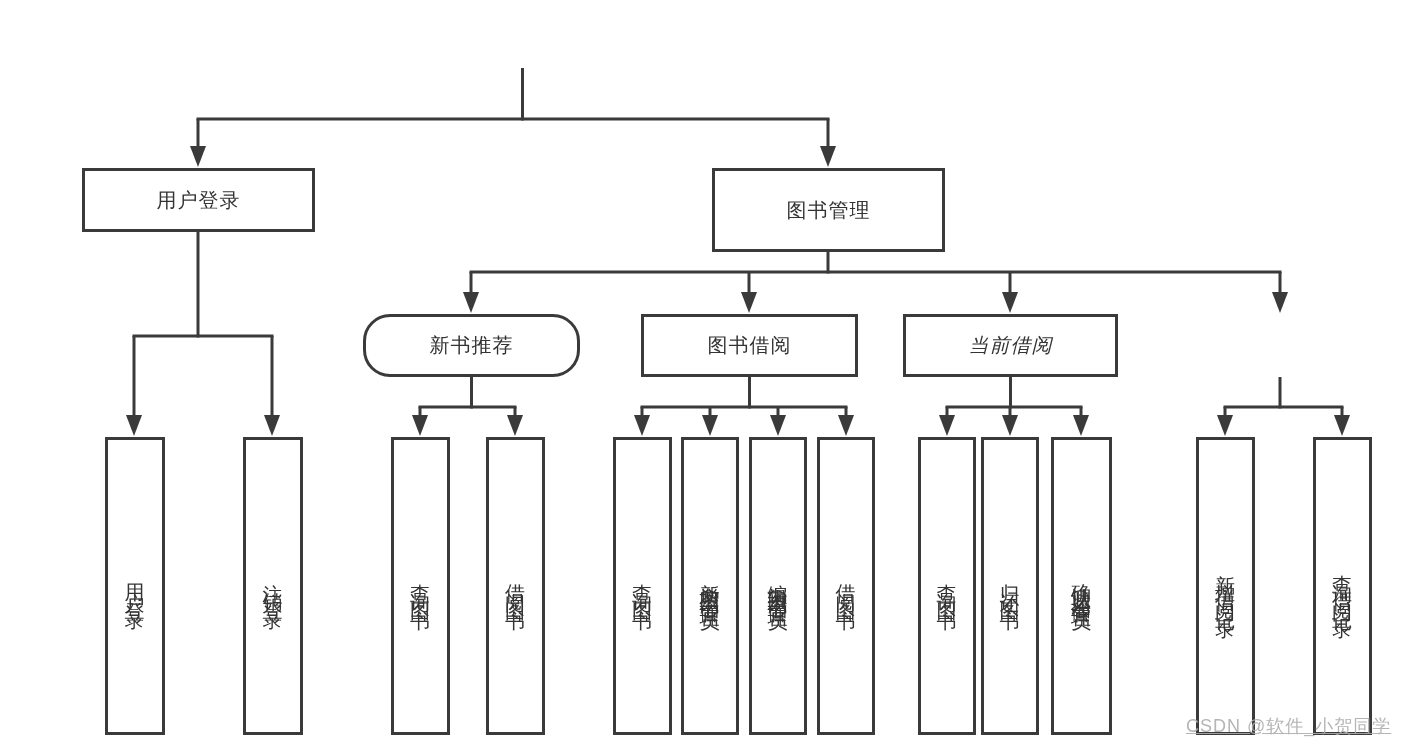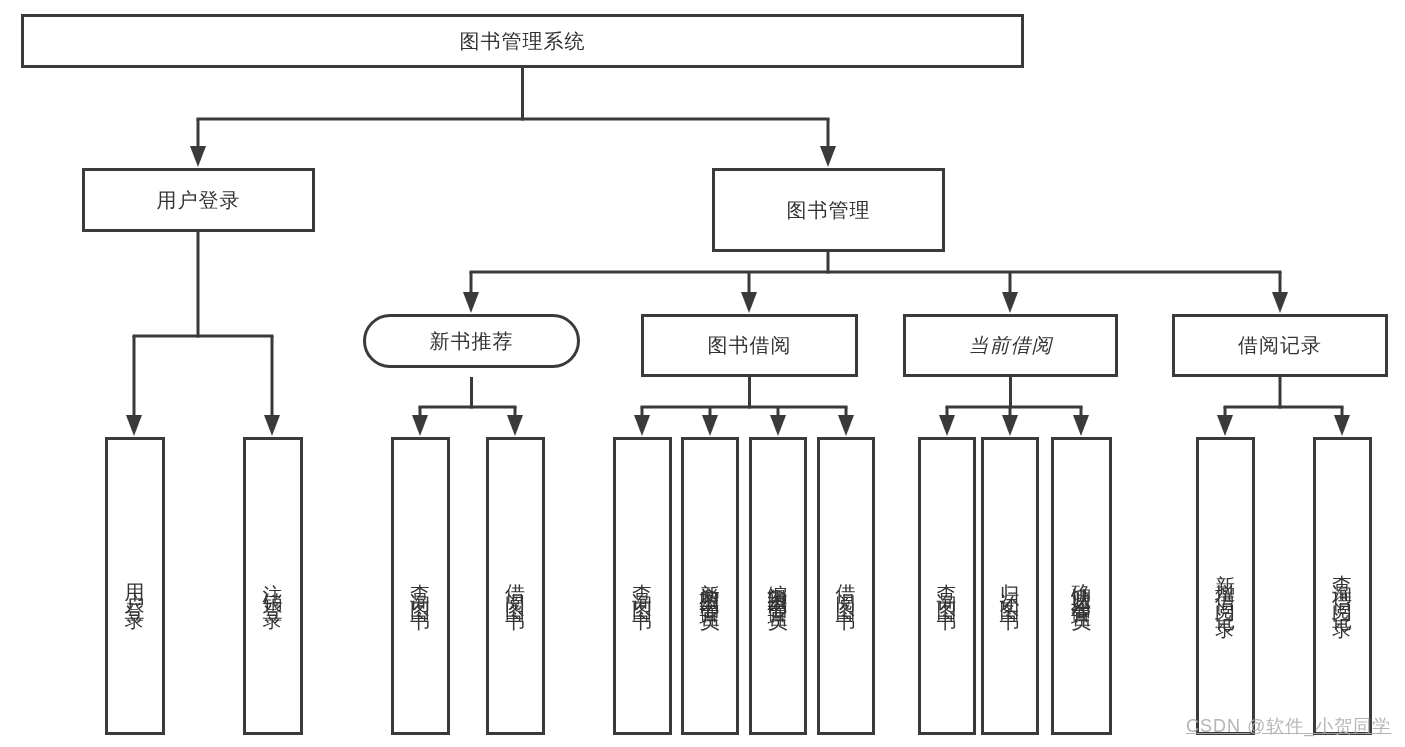--- a/index.html
+++ b/index.html
@@ -122,9 +122,6 @@
     </g>
   </svg>
 
-  <div class="node" style="left:21px;top:14px;width:1003px;height:54px;">
-    <span>图书管理系统</span>
-  </div>
 
   <div class="node" style="left:82px;top:168px;width:233px;height:64px;">
     <span>用户登录</span>

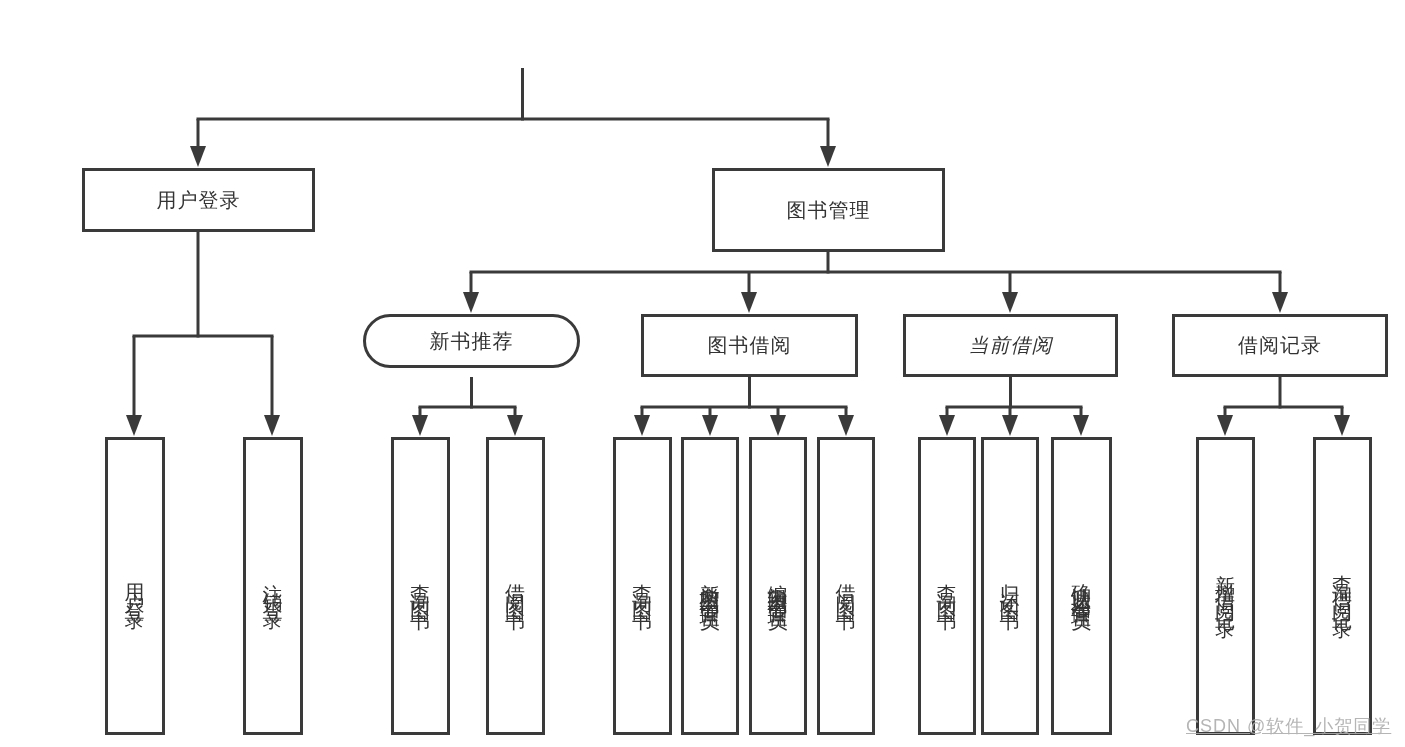--- a/index.html
+++ b/index.html
@@ -130,7 +130,7 @@
     <span>图书管理</span>
   </div>
 
-  <div class="node" style="left:363px;top:314px;width:217px;height:54px;border-radius:27px;">
+  <div class="node" style="left:363px;top:314px;width:217px;height:63px;border-radius:27px;">
     <span>新书推荐</span>
   </div>
   <div class="node" style="left:641px;top:314px;width:217px;height:63px;align-items:center;">

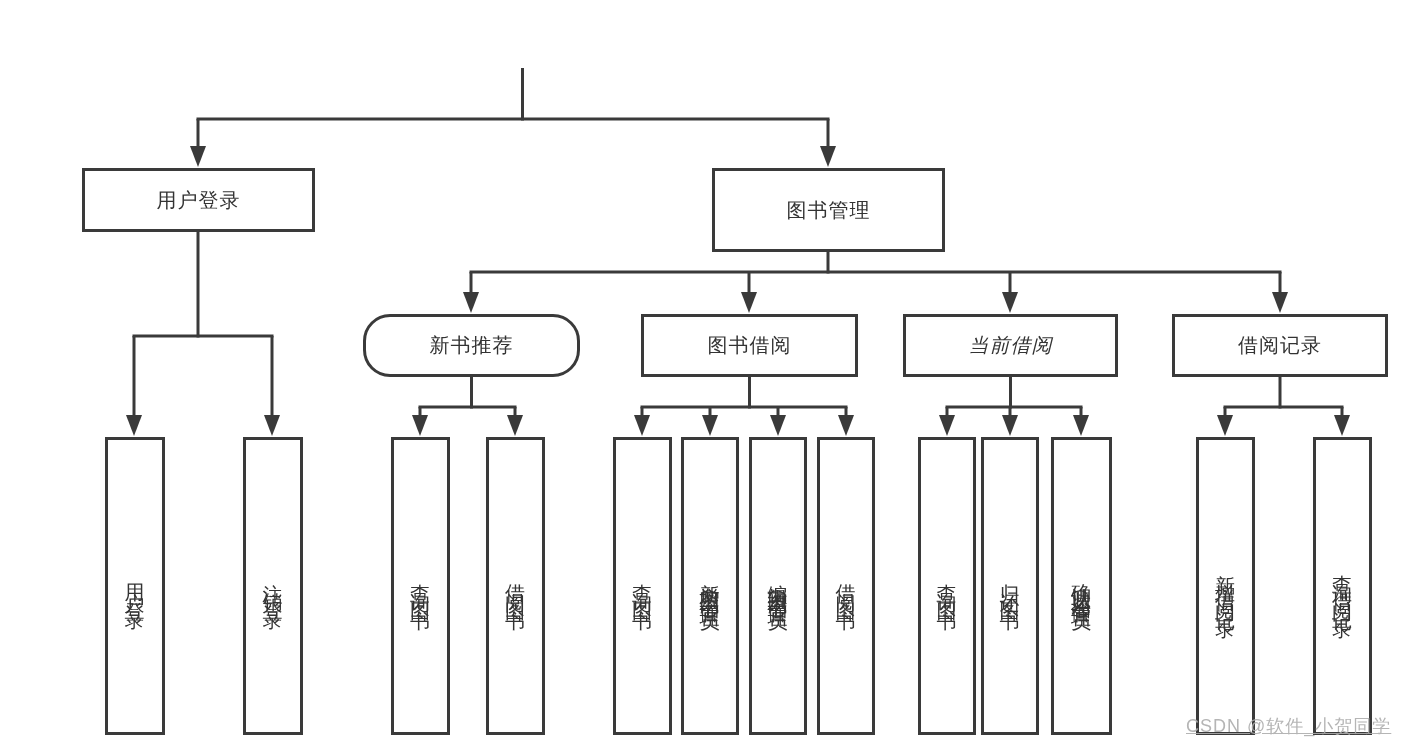--- a/index.html
+++ b/index.html
@@ -139,9 +139,6 @@
   <div class="node" style="left:903px;top:314px;width:215px;height:63px;font-style:italic;">
     <span>当前借阅</span>
   </div>
-  <div class="node" style="left:1172px;top:314px;width:216px;height:63px;">
-    <span>借阅记录</span>
-  </div>
 
   <div class="leaf" style="left:105px;width:60px;">
     <span class="vtxt">用户登录</span>

